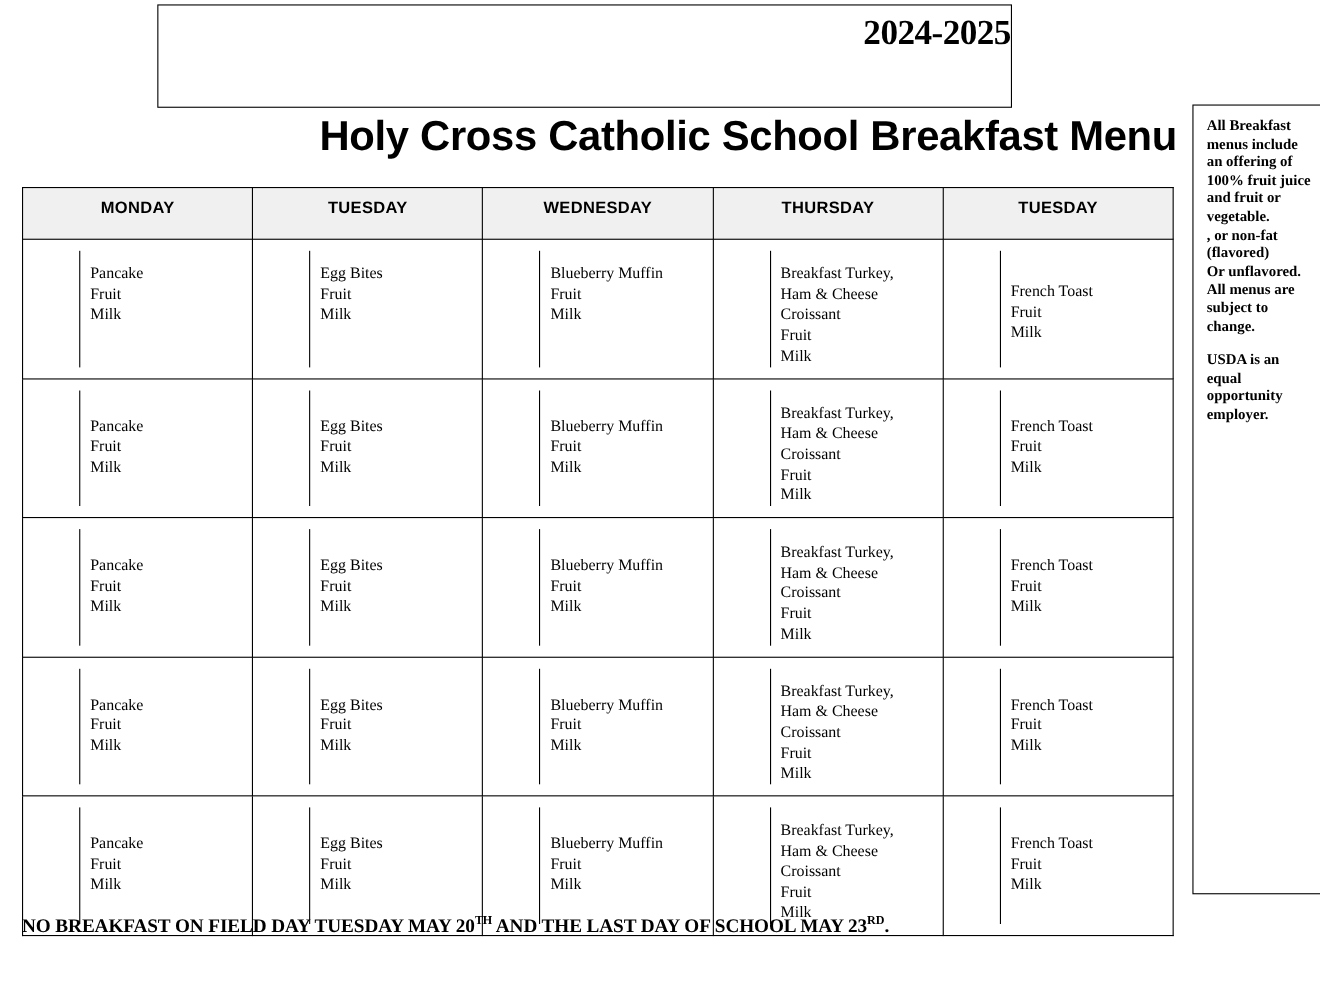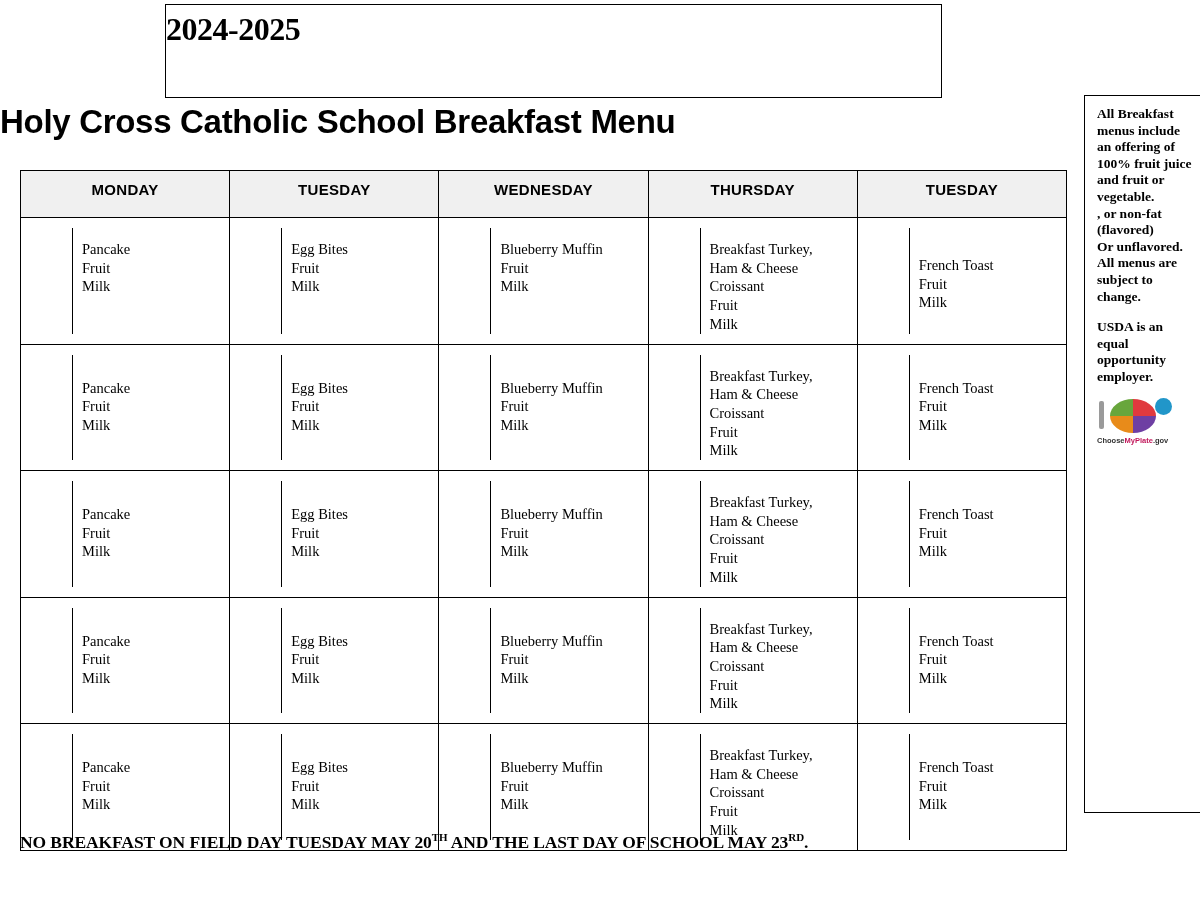--- a/index.html
+++ b/index.html
@@ -25,8 +25,7 @@
     height: 94px;
     border: 1px solid #000;
     box-sizing: border-box;
-    text-align: left;
-    margin-left: 22px;
+    text-align: right;
   }
   .title-year {
     font-size: 32px;

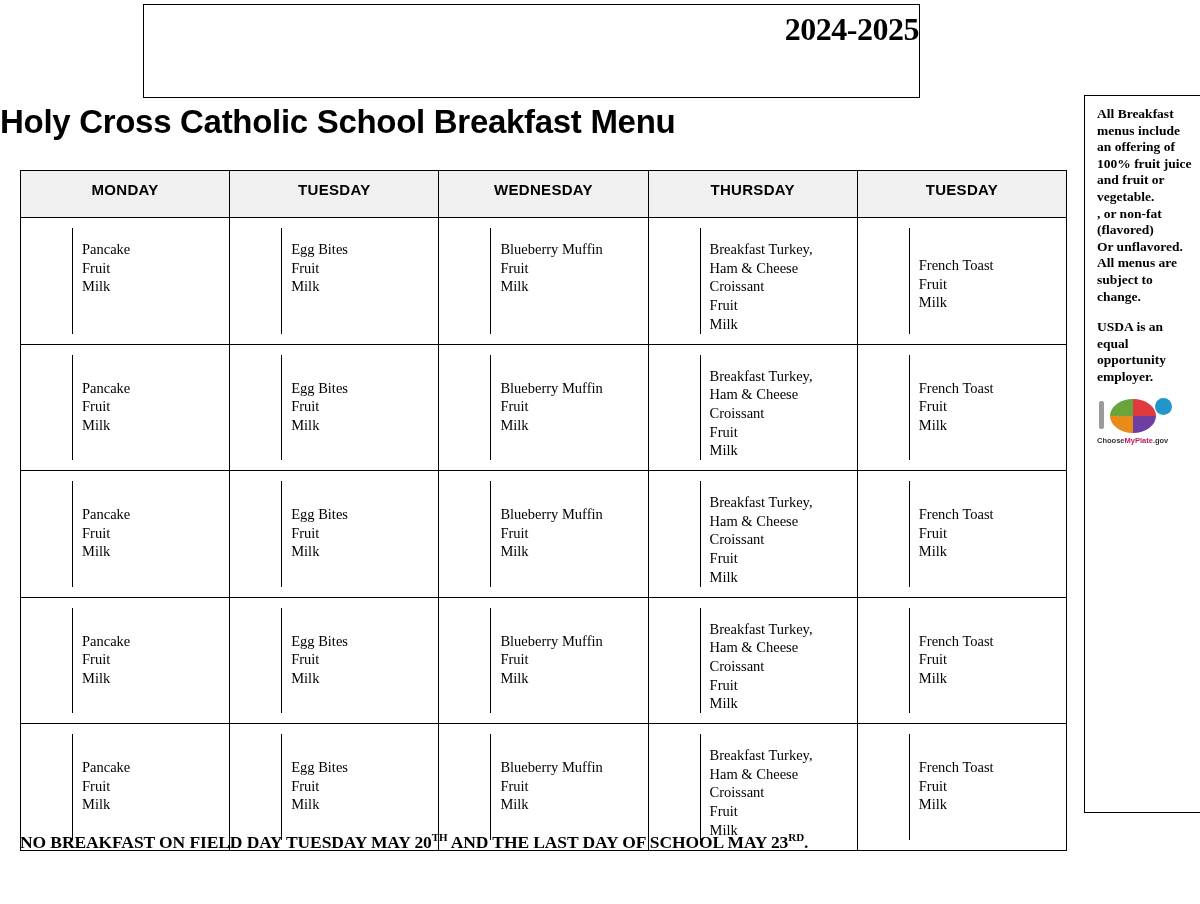--- a/index.html
+++ b/index.html
@@ -44,9 +44,9 @@
     left: 0;
     top: 103px;
     width: 1070px;
-    text-align: left;
+    text-align: right;
     font-family: "Liberation Sans", sans-serif;
-    font-size: 33px;
+    font-size: 38px;
     font-weight: bold;
     letter-spacing: -0.3px;
   }

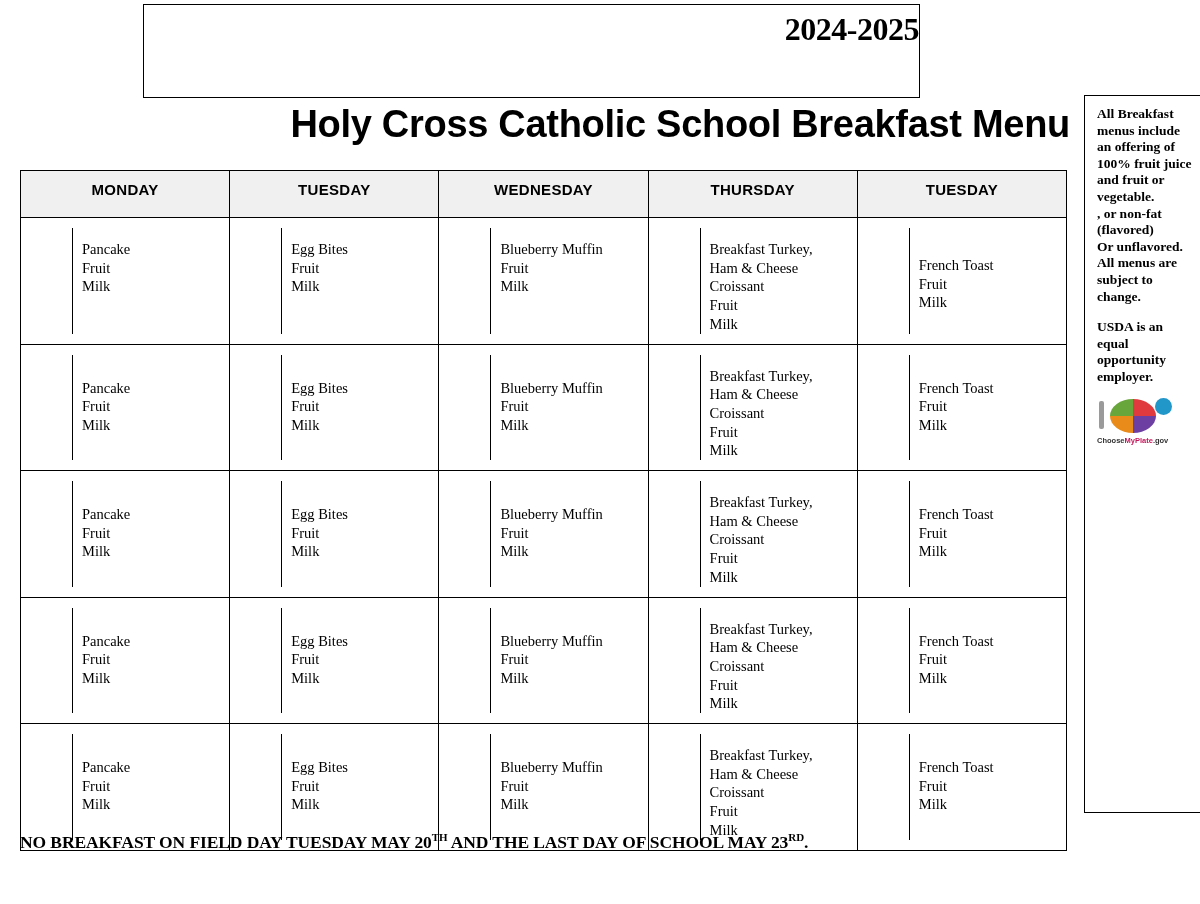--- a/index.html
+++ b/index.html
@@ -505,19 +505,6 @@
     <p>USDA is an equal opportunity employer.</p>
   </div>
 
-  <div class="myplate">
-    <div class="mp-fork"></div>
-    <div class="mp-plate">
-      <div class="mp-q mp-q1"></div>
-      <div class="mp-q mp-q2"></div>
-      <div class="mp-q mp-q3"></div>
-      <div class="mp-q mp-q4"></div>
-    </div>
-    <div class="mp-cup"></div>
-    <div class="mp-label">
-      <span>Choose</span><span class="pink">MyPlate</span><span>.gov</span>
-    </div>
-  </div>
 </div>
 
 </body></html>

